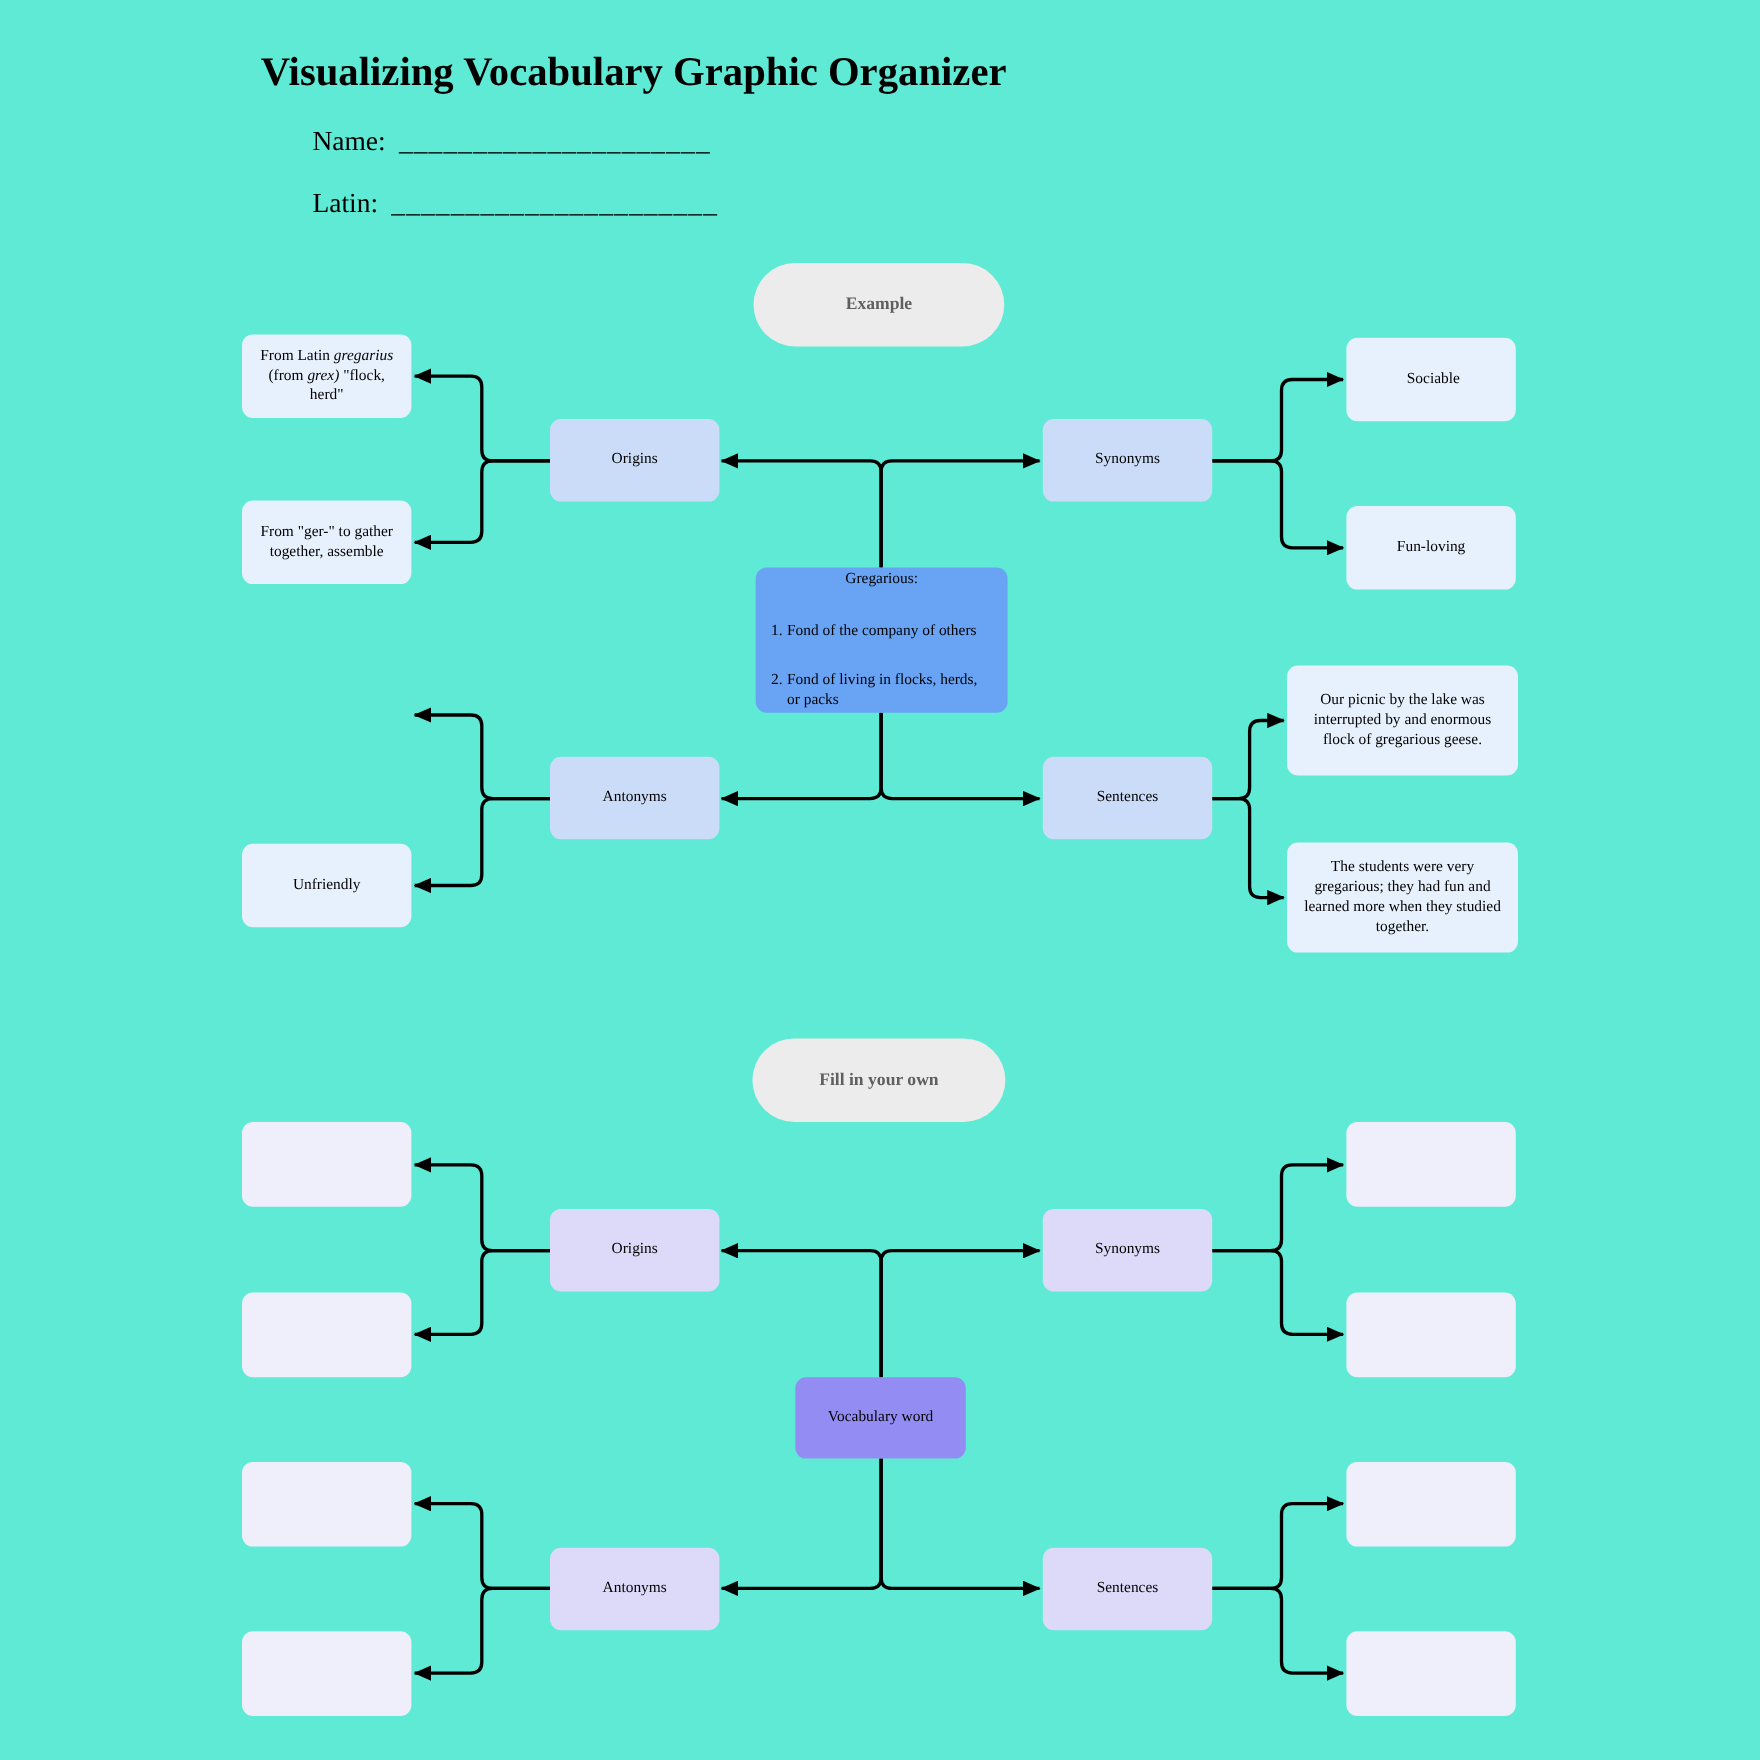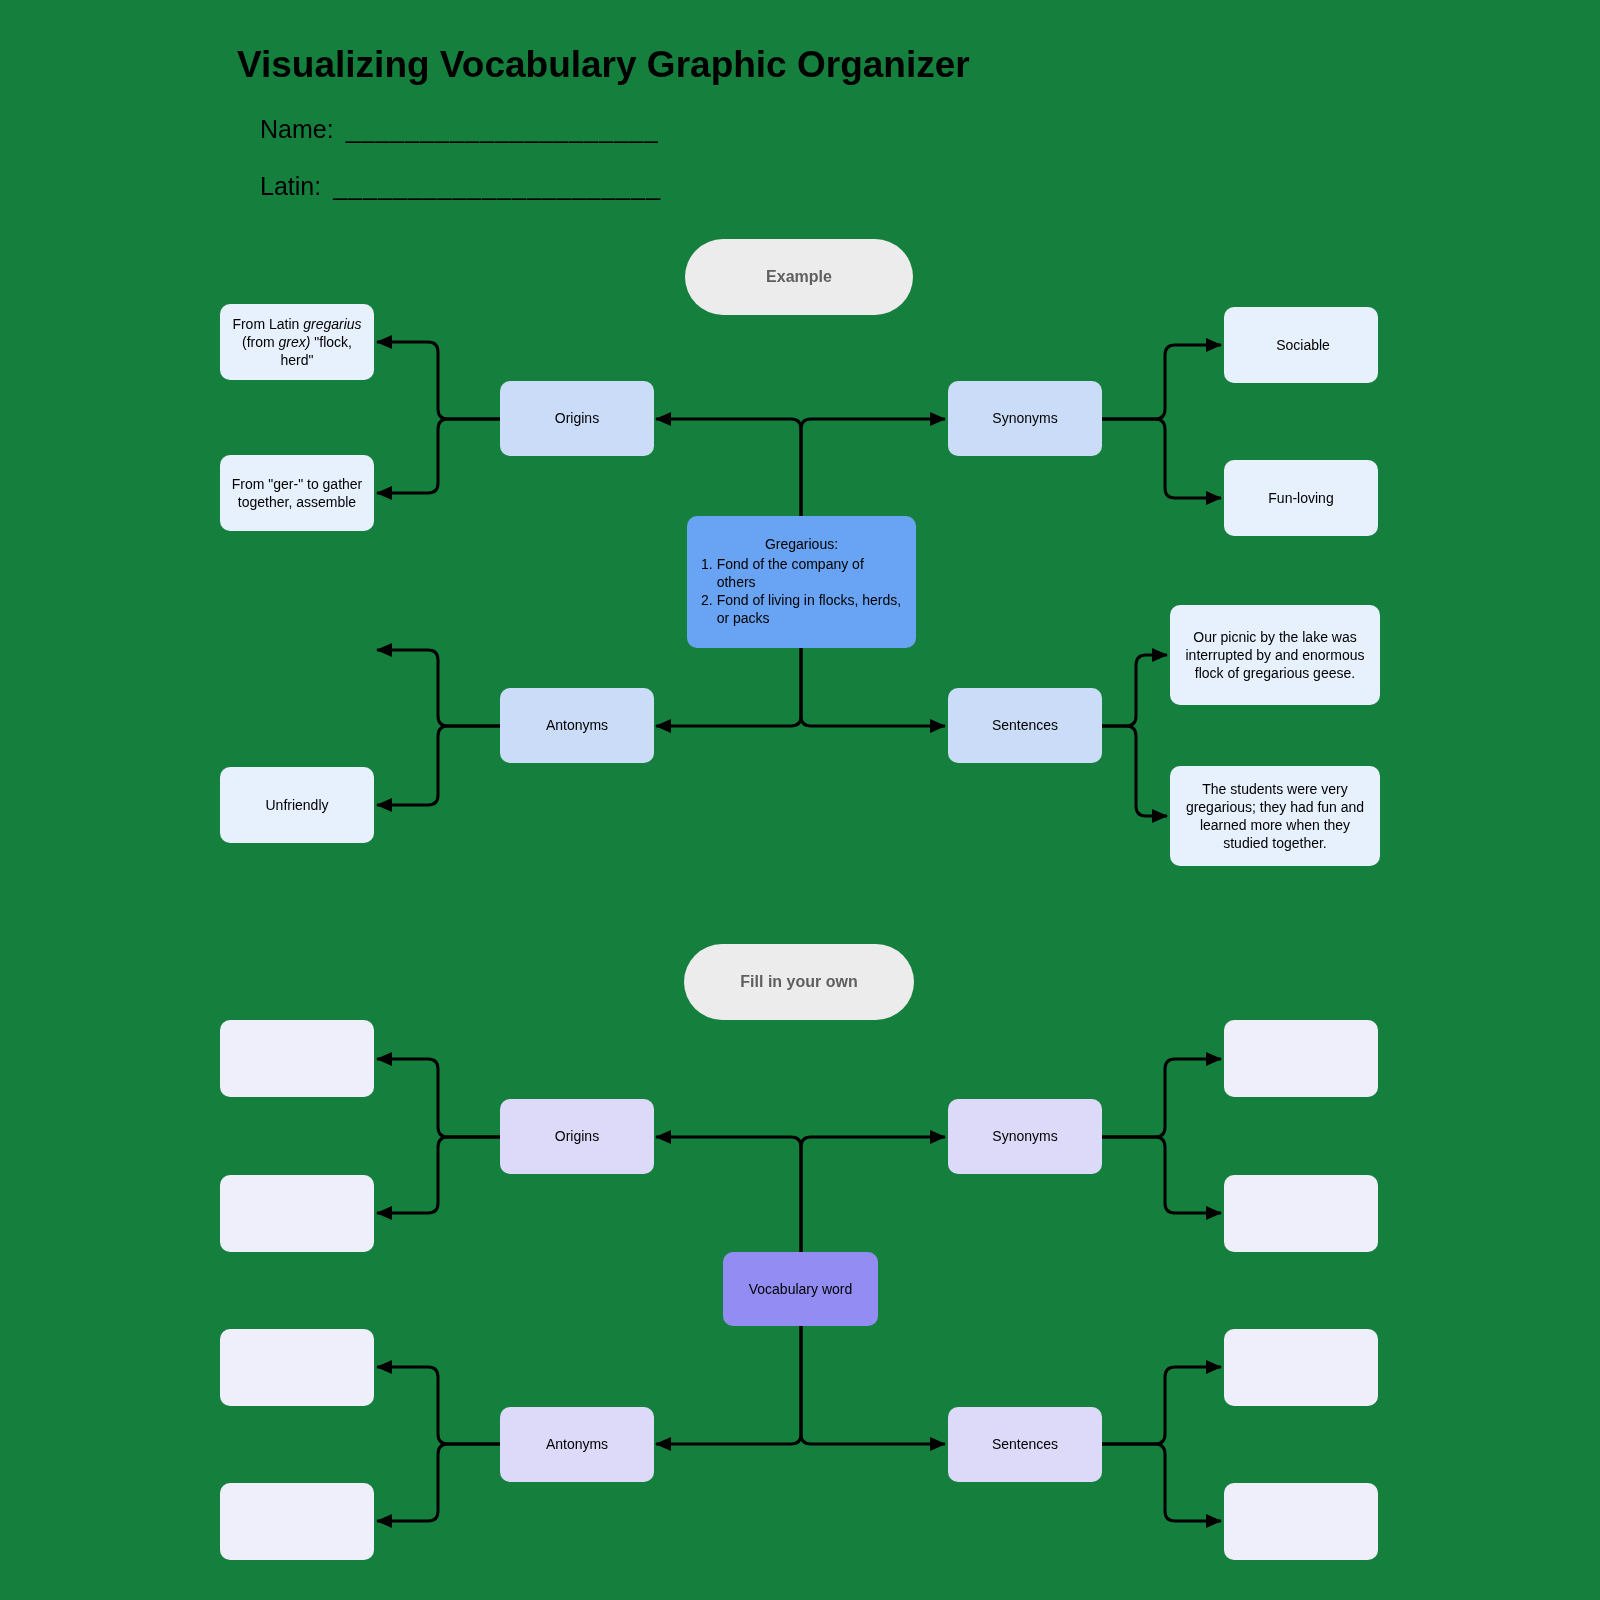--- a/index.html
+++ b/index.html
@@ -7,8 +7,8 @@
     position: relative;
     width: 1600px;
     height: 1600px;
-    background: #15803d;
-    font-family: Liberation Sans, sans-serif;
+    background: #5eead4;
+    font-family: Liberation Serif, serif;
     color: #000000;
     overflow: hidden;
   }

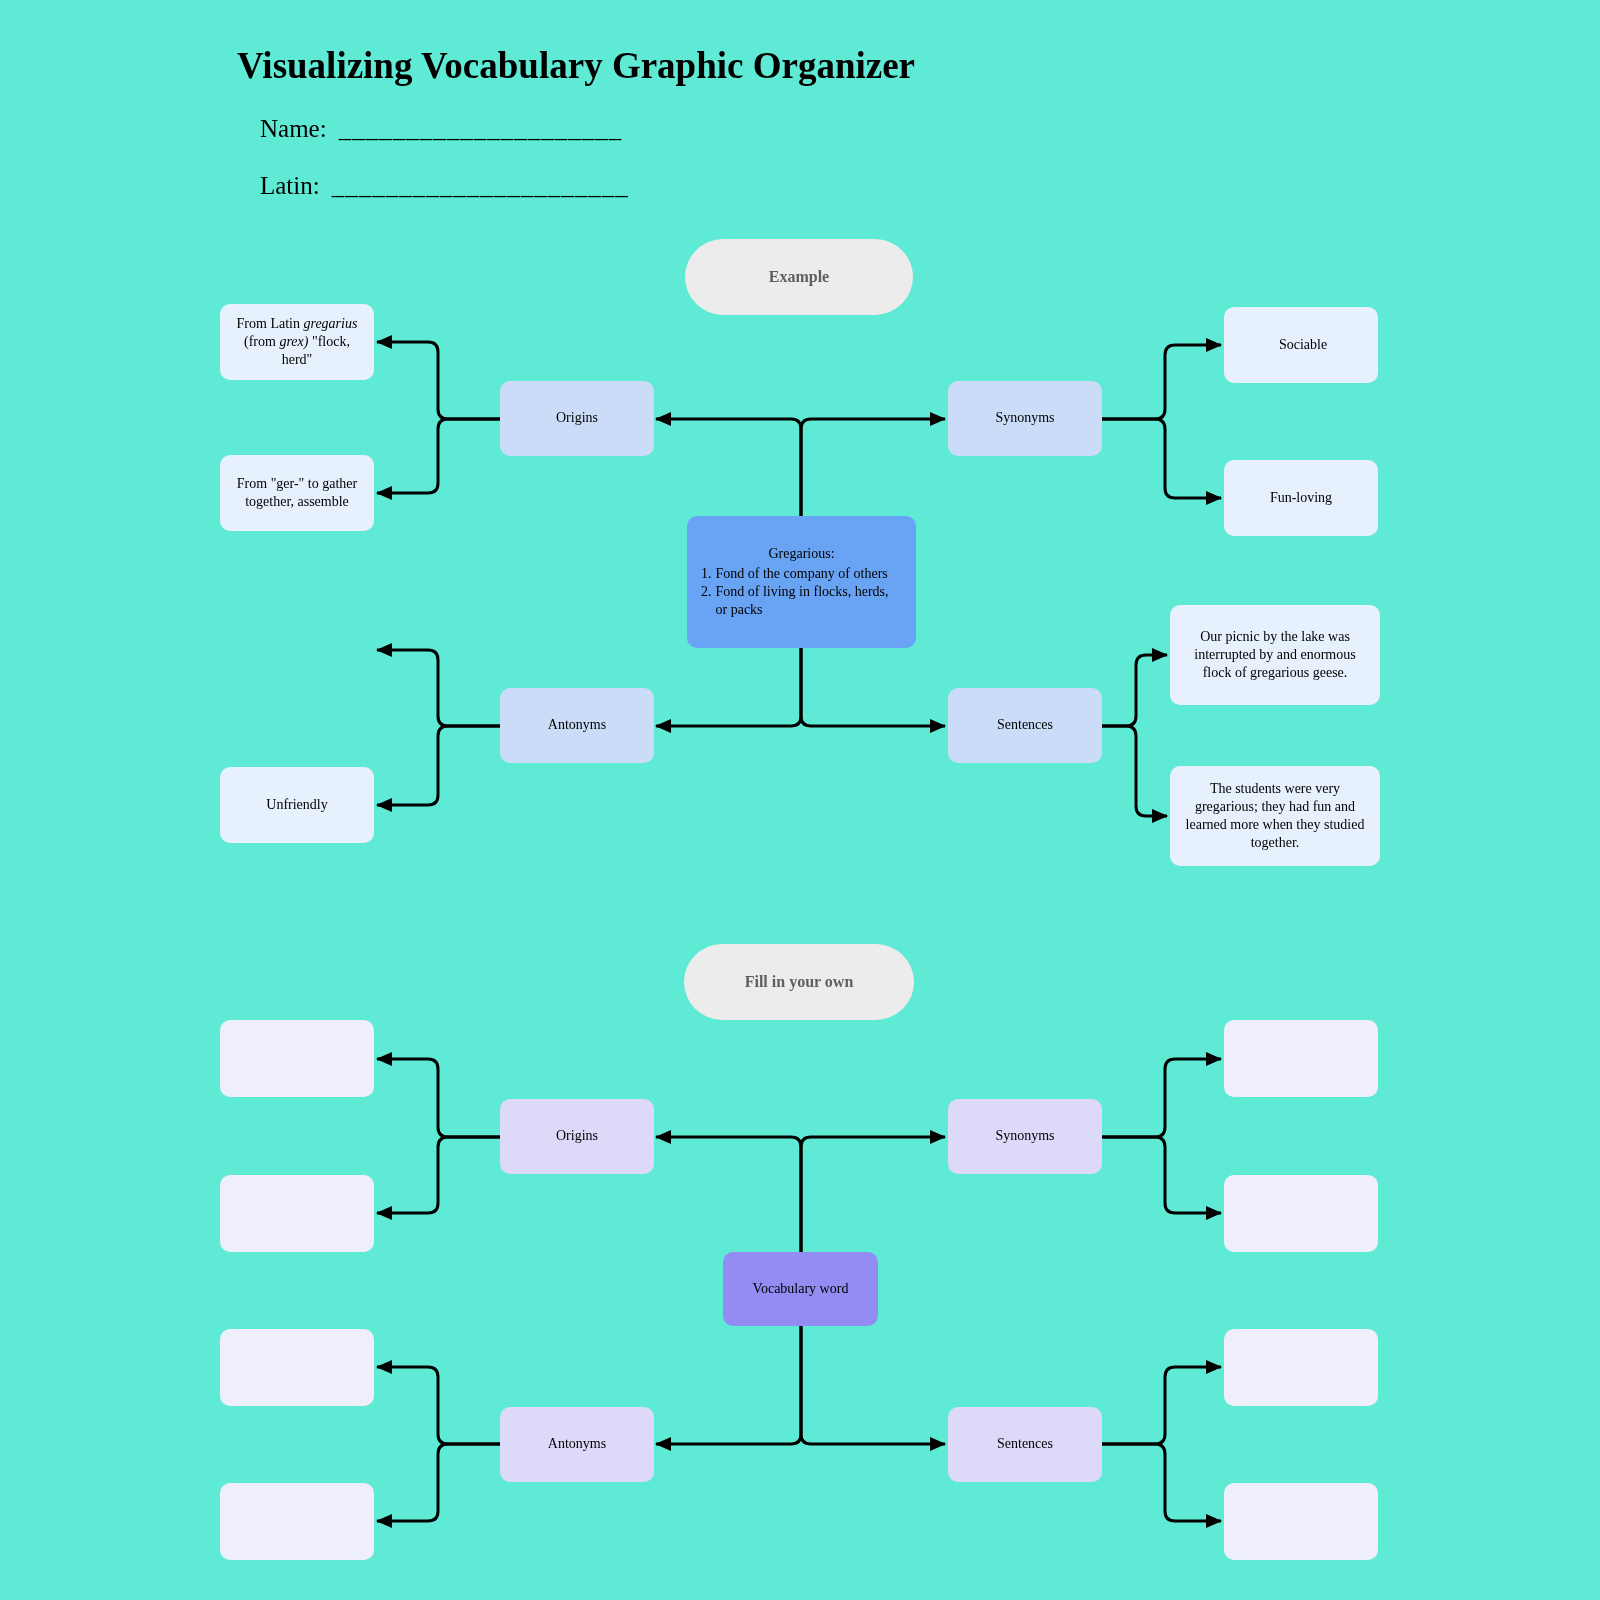--- a/index.html
+++ b/index.html
@@ -24,7 +24,7 @@
   }
   .form-row {
     position: absolute;
-    left: 260px;
+    left: 284px;
     font-size: 25px;
     color: #000000;
     white-space: nowrap;

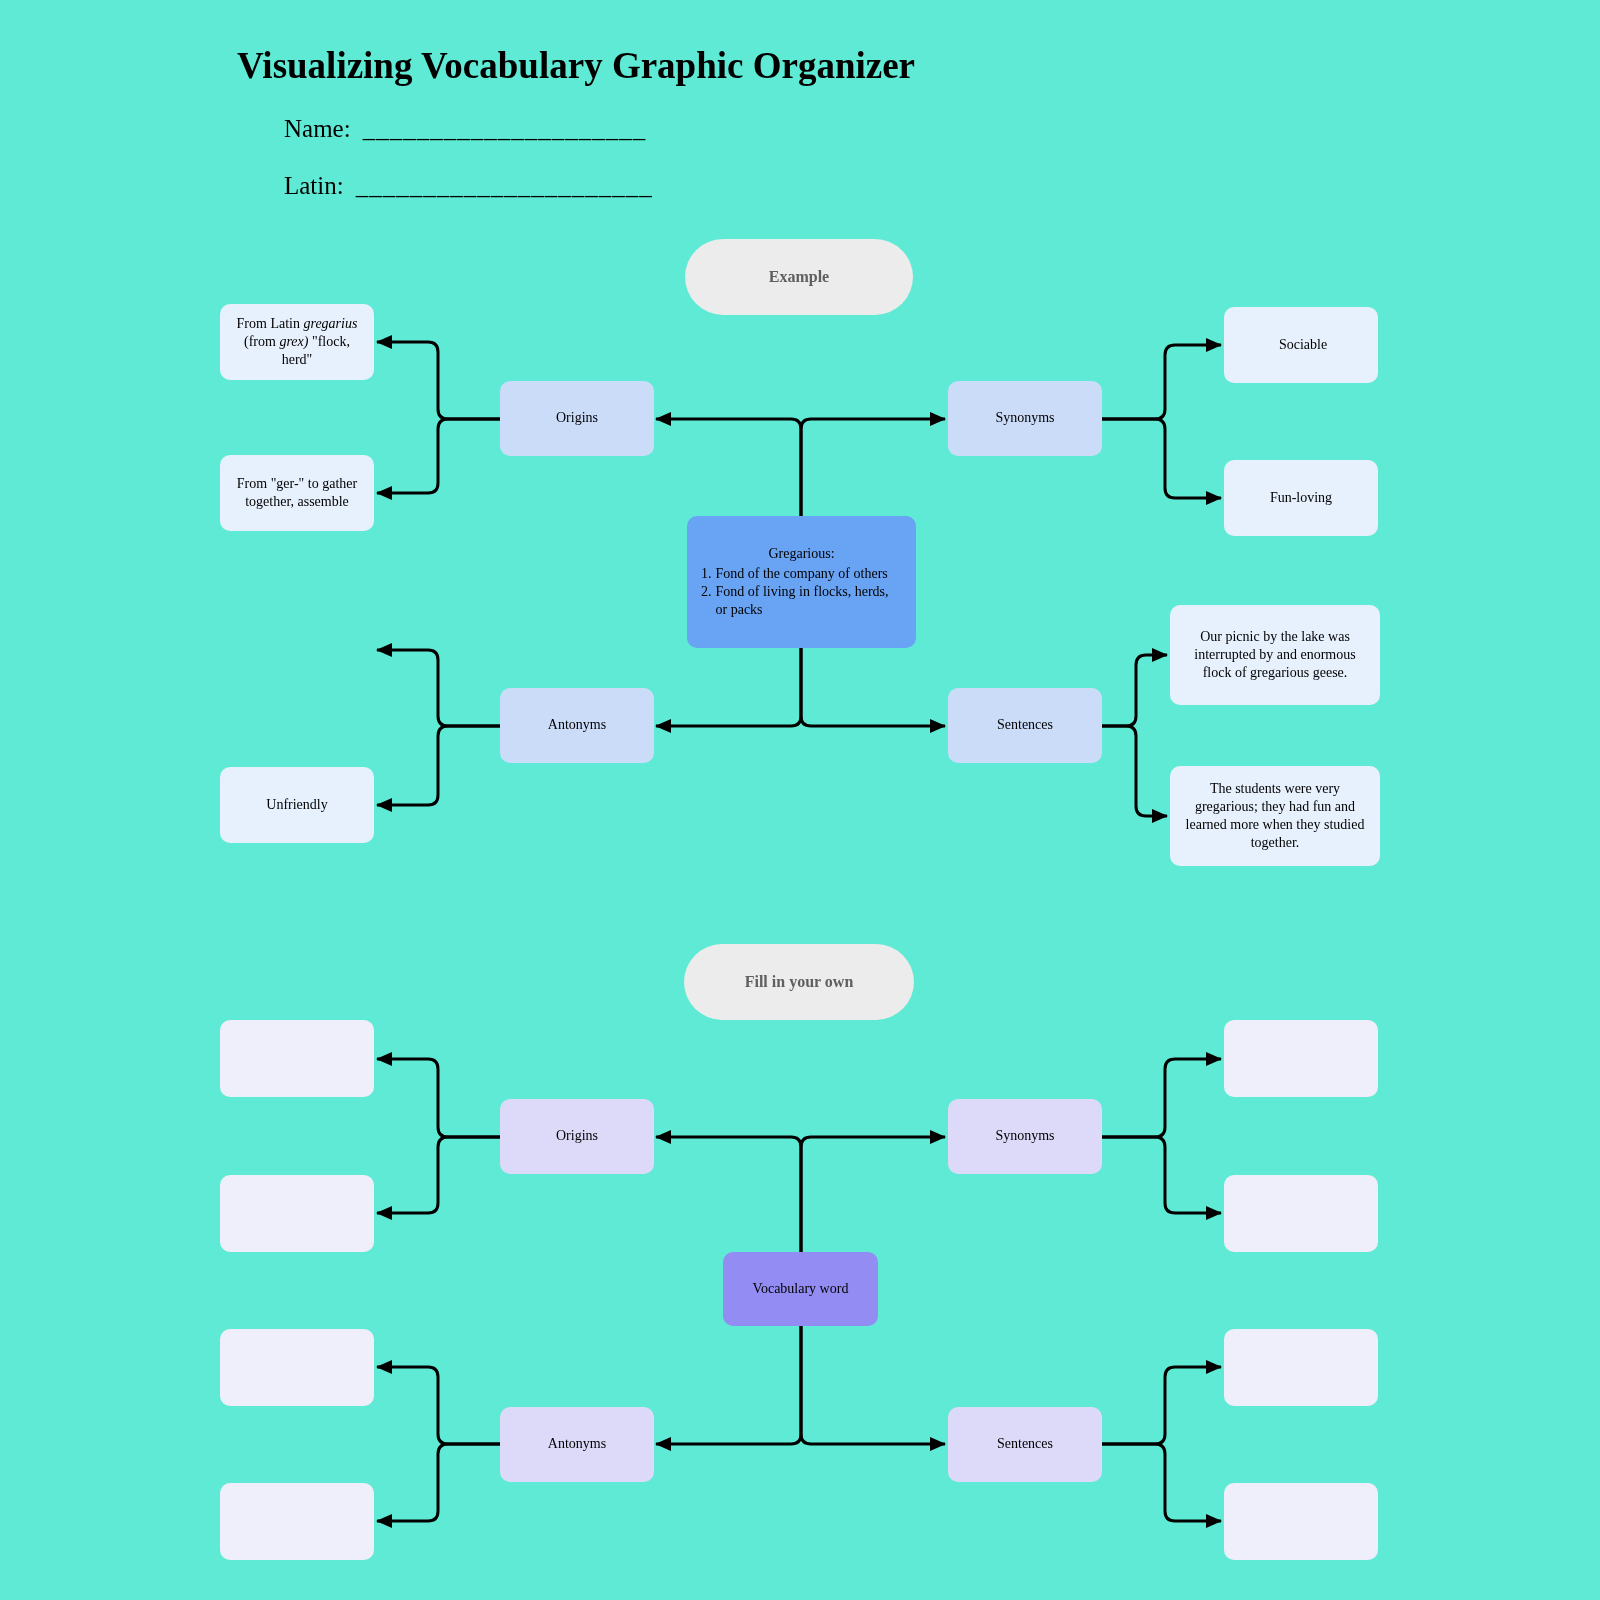--- a/index.html
+++ b/index.html
@@ -134,7 +134,7 @@
     <span>Example</span>
   </div>
 
-  <div class="box center-ex" style="left:687px;top:516px;width:229px;height:132px;">
+  <div class="box center-ex" style="left:687px;top:516px;width:229px;height:132px;gap:27px;">
     <div class="term">Gregarious:</div>
     <div class="def-item">
       <span class="num">1.</span>

